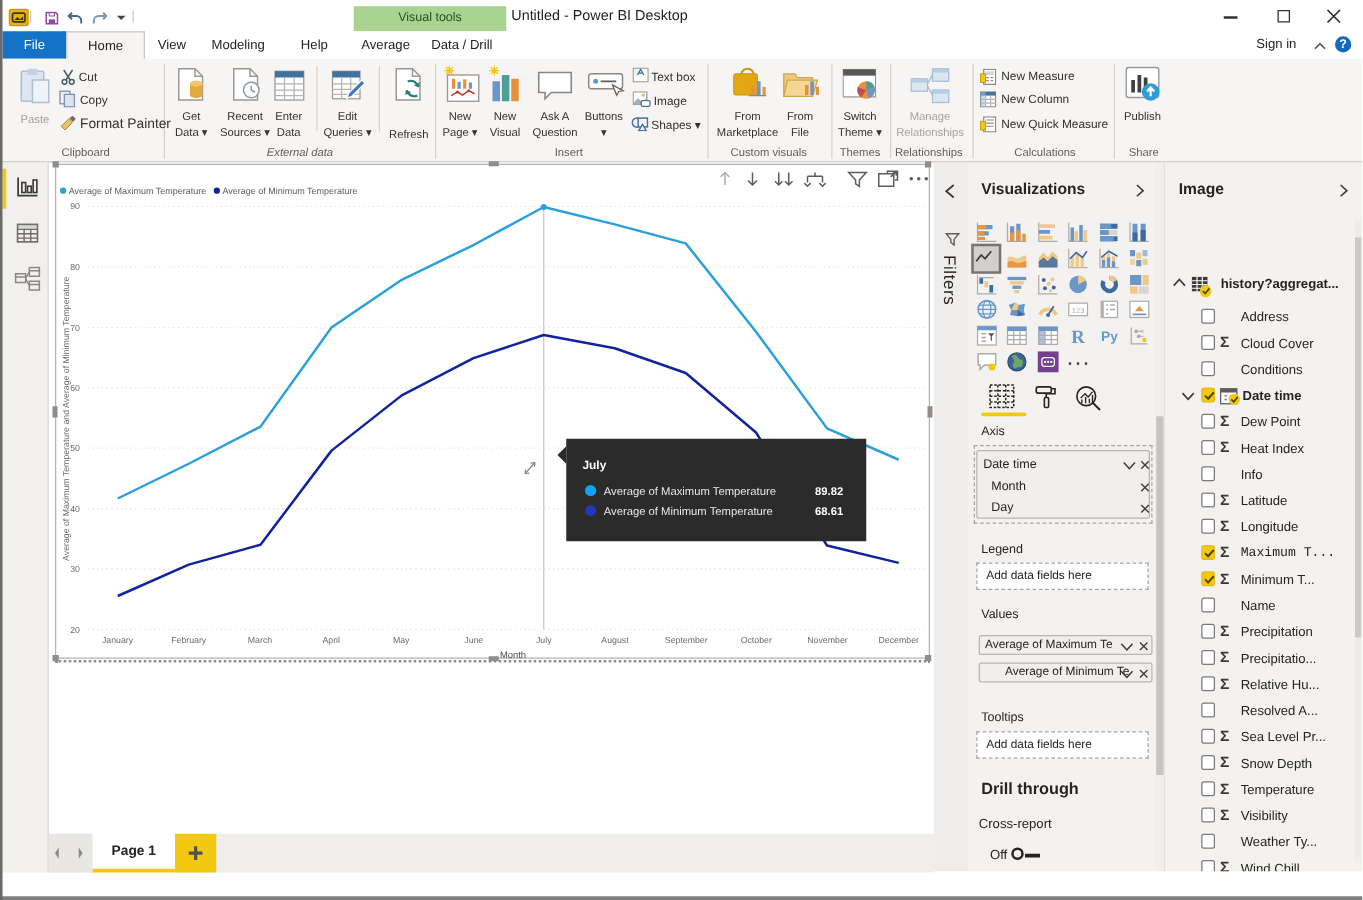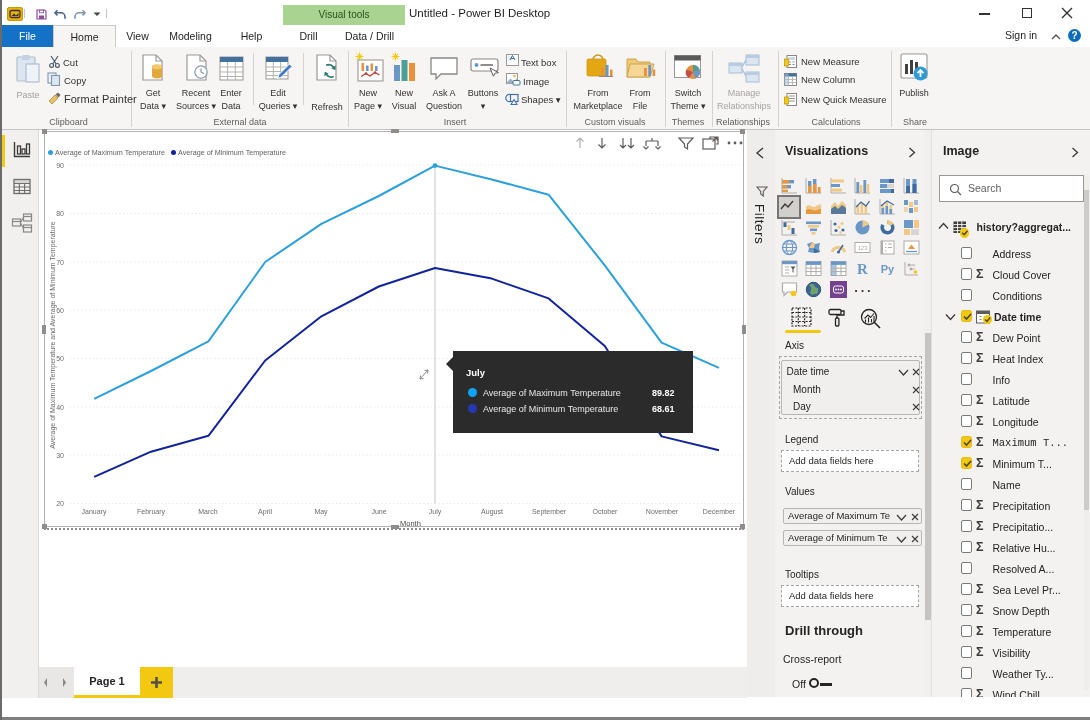--- a/index.html
+++ b/index.html
@@ -61,7 +61,7 @@
   <div class="tab" style="left:116px;width:43px;">View</div>
   <div class="tab" style="left:159px;width:63px;">Modeling</div>
   <div class="tab" style="left:228px;width:47px;">Help</div>
-  <div class="tab" style="left:283px;width:51px;">Drill</div>
+  <div class="tab" style="left:283px;width:51px;">Average</div>
   <div class="tab" style="left:334px;width:71px;">Data / Drill</div>
 
   <div class="abs" id="ribbon" style="left:0;top:47px;width:1090px;height:83px;background:#f6f5f3;border-bottom:1px solid #c6c4c2;">

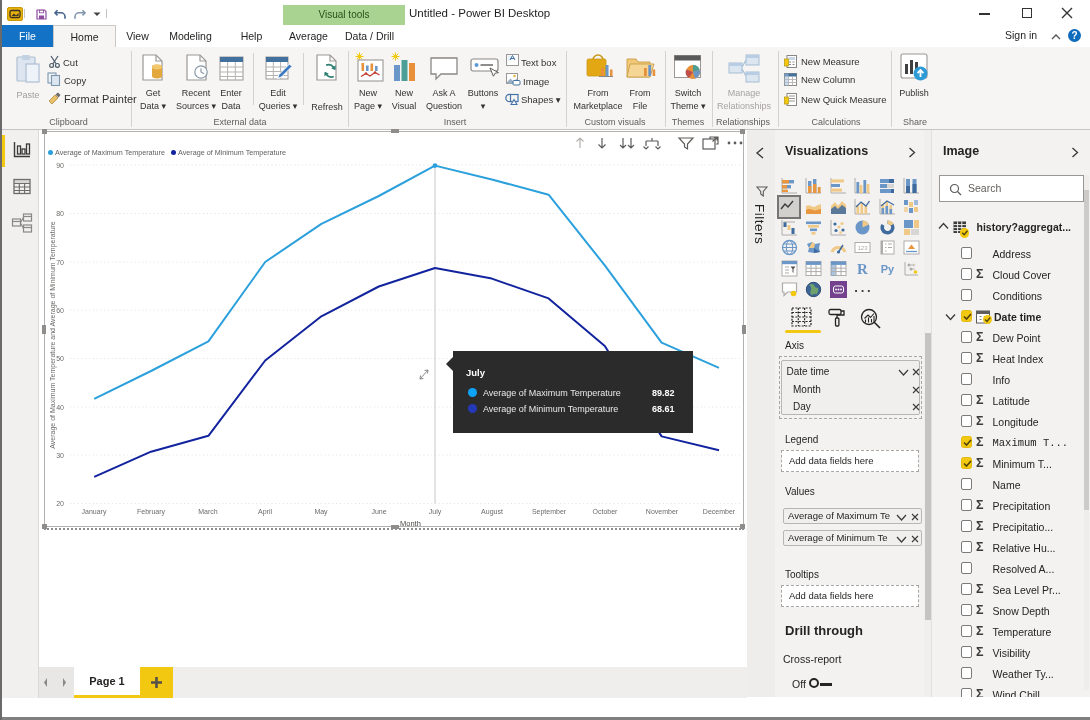--- a/index.html
+++ b/index.html
@@ -77,7 +77,7 @@
     <div class="sep" style="left:891px;top:4px;height:76px;"></div>
 
     <div class="glabel" style="left:28.5px;top:70px;width:80px;">Clipboard</div>
-    <div class="glabel" style="left:200px;top:70px;width:80px;">External data</div>
+    <div class="glabel" style="left:200px;top:70px;width:80px;font-style:italic;">External data</div>
     <div class="glabel" style="left:415px;top:70px;width:80px;">Insert</div>
     <div class="glabel" style="left:572px;top:70px;width:86px;">Custom visuals</div>
     <div class="glabel" style="left:648px;top:70px;width:80px;">Themes</div>

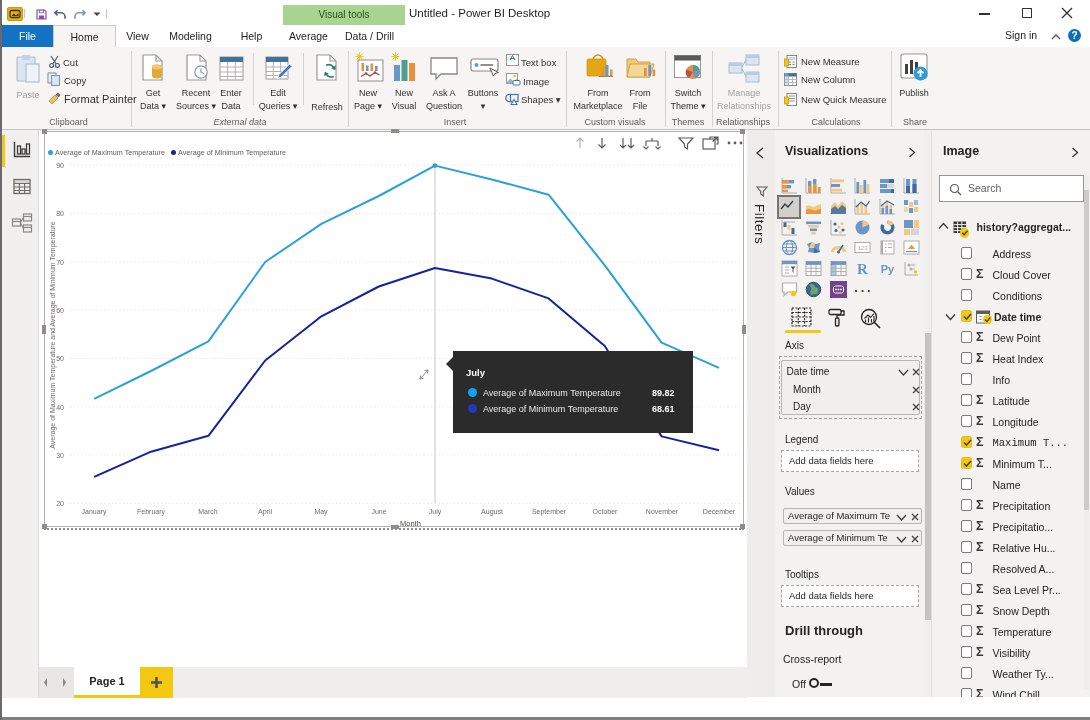--- a/index.html
+++ b/index.html
@@ -760,13 +760,6 @@
     <svg class="abs" style="left:139px;top:17px;" width="8" height="11" viewBox="0 0 8 11">
         <path d="M1.5 1 L6.5 5.5 L1.5 10" fill="none" stroke="#3b3a39" stroke-width="1.3"></path>
       </svg>
-    <div class="abs" style="left:7px;top:45px;width:145px;height:27px;background:#fff;border:1px solid #999795;">
-      <svg class="abs" style="left:9px;top:7px;" width="13" height="13" viewBox="0 0 13 13">
-          <circle cx="5.5" cy="5.5" r="4" fill="none" stroke="#5f5d5b" stroke-width="1.2"></circle>
-          <path d="M8.5 8.5 L12 12" stroke="#5f5d5b" stroke-width="1.2"></path>
-        </svg>
-      <div class="abs" style="left:28px;top:6px;font-size:10.5px;color:#605e5c;">Search</div>
-    </div>
     <svg class="abs" style="left:6px;top:92px;" width="11" height="8" viewBox="0 0 11 8">
         <path d="M1 6.5 L5.5 1.5 L10 6.5" fill="none" stroke="#3b3a39" stroke-width="1.3"></path>
       </svg>

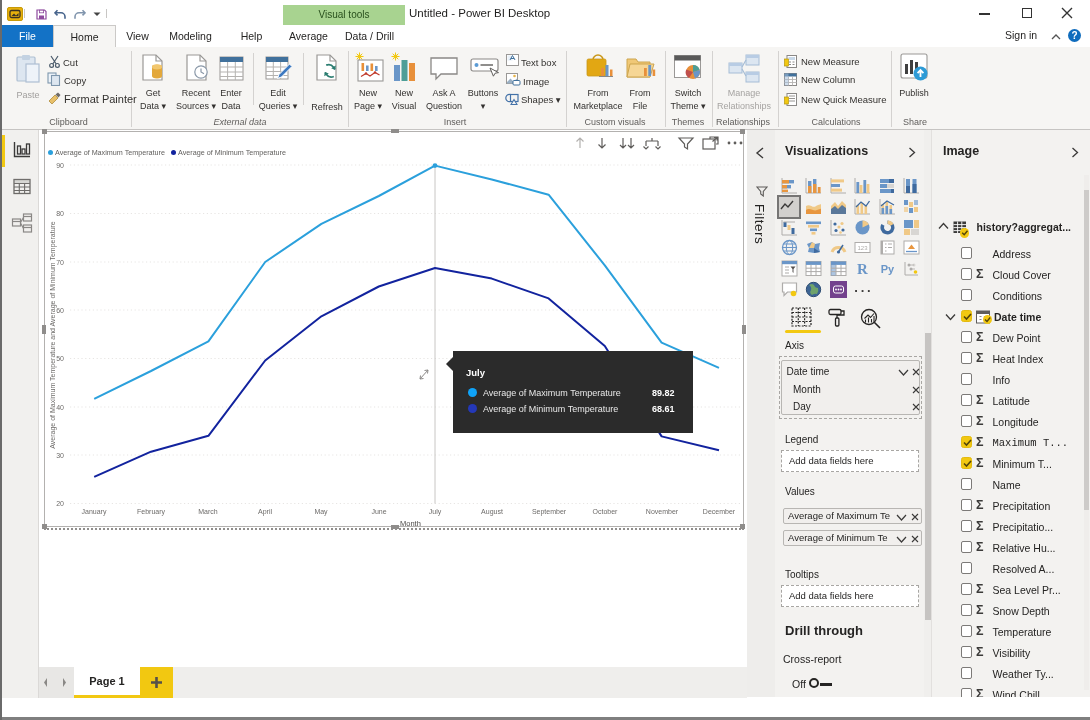--- a/index.html
+++ b/index.html
@@ -736,7 +736,7 @@
           <path d="M1 1 L7 7 M7 1 L1 7" stroke="#3b3a39" stroke-width="1.1"></path>
         </svg>
     </div>
-    <div class="abs" style="left:8px;top:400px;width:139px;height:16px;background:#f1efed;border:1px solid #b8b6b3;border-radius:2px;font-size:9.5px;color:#252423;line-height:14px;padding-left:4px;">Average of Minimum Te
+    <div class="abs" style="left:8px;top:400px;width:139px;height:16px;background:#f1efed;border:1px solid #b8b6b3;border-radius:2px;font-size:9.5px;color:#252423;line-height:14px;padding-left:20px;">Average of Minimum Te
       <svg class="abs" style="left:112px;top:5px;" width="11" height="7" viewBox="0 0 11 7">
           <path d="M1 1 L5.5 6 L10 1" fill="none" stroke="#3b3a39" stroke-width="1.2"></path>
         </svg>

